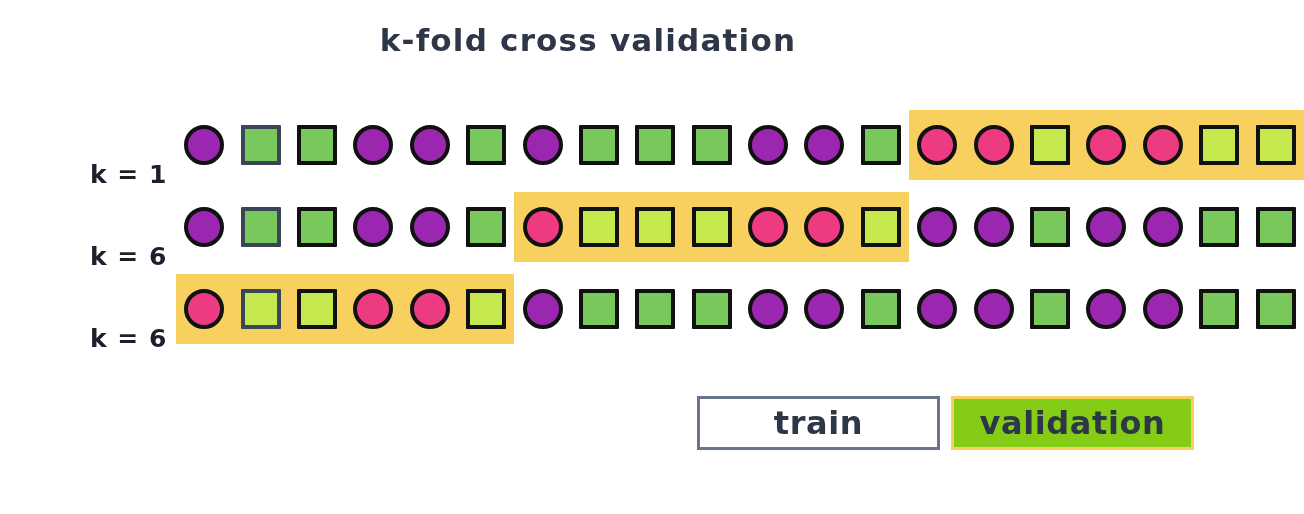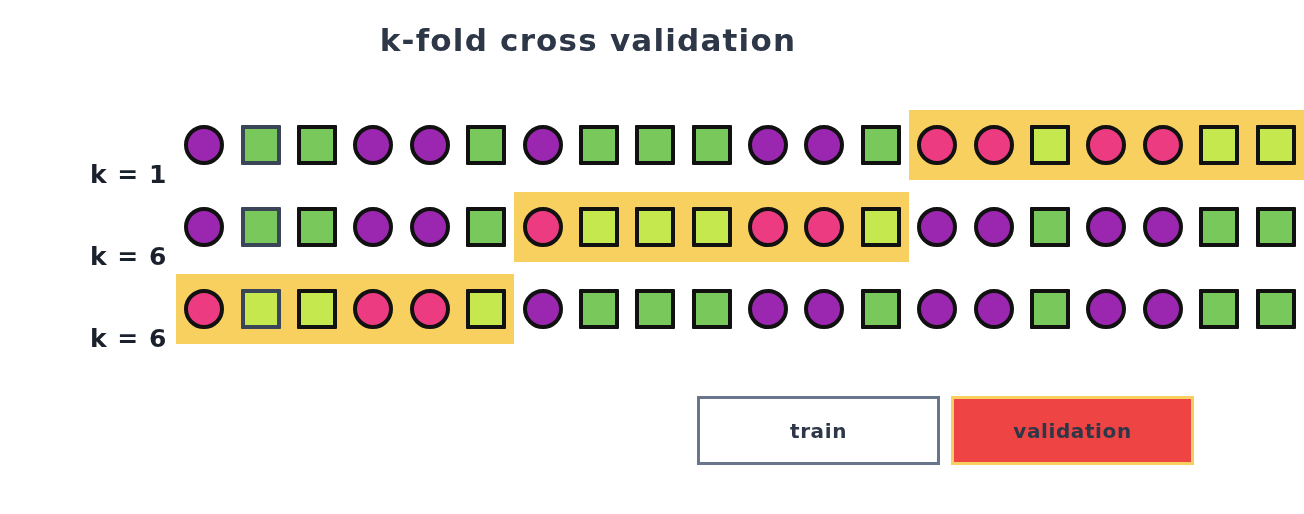--- a/index.html
+++ b/index.html
@@ -118,13 +118,13 @@
   }
   .legend-box {
     width: 243px;
-    height: 69px;
+    height: 54px;
     display: flex;
     align-items: center;
     justify-content: center;
     box-sizing: border-box;
     font-family: "DejaVu Sans", sans-serif;
-    font-size: 20px;
+    font-size: 32px;
     font-weight: 600;
     letter-spacing: 0.6px;
     color: #2D3748;

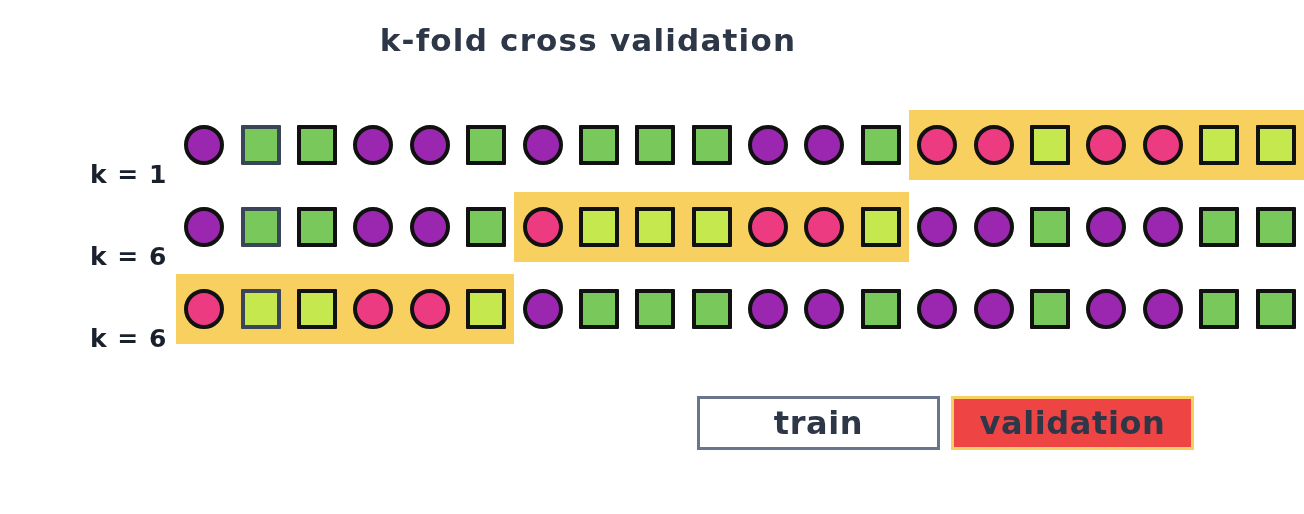--- a/index.html
+++ b/index.html
@@ -135,7 +135,7 @@
     border: 3px solid #69758A;
   }
   .legend-val {
-    background: #ef4444;
+    background: #84cc16;
     border: 3px solid #F8D060;
     margin-left: 11px;
   }

